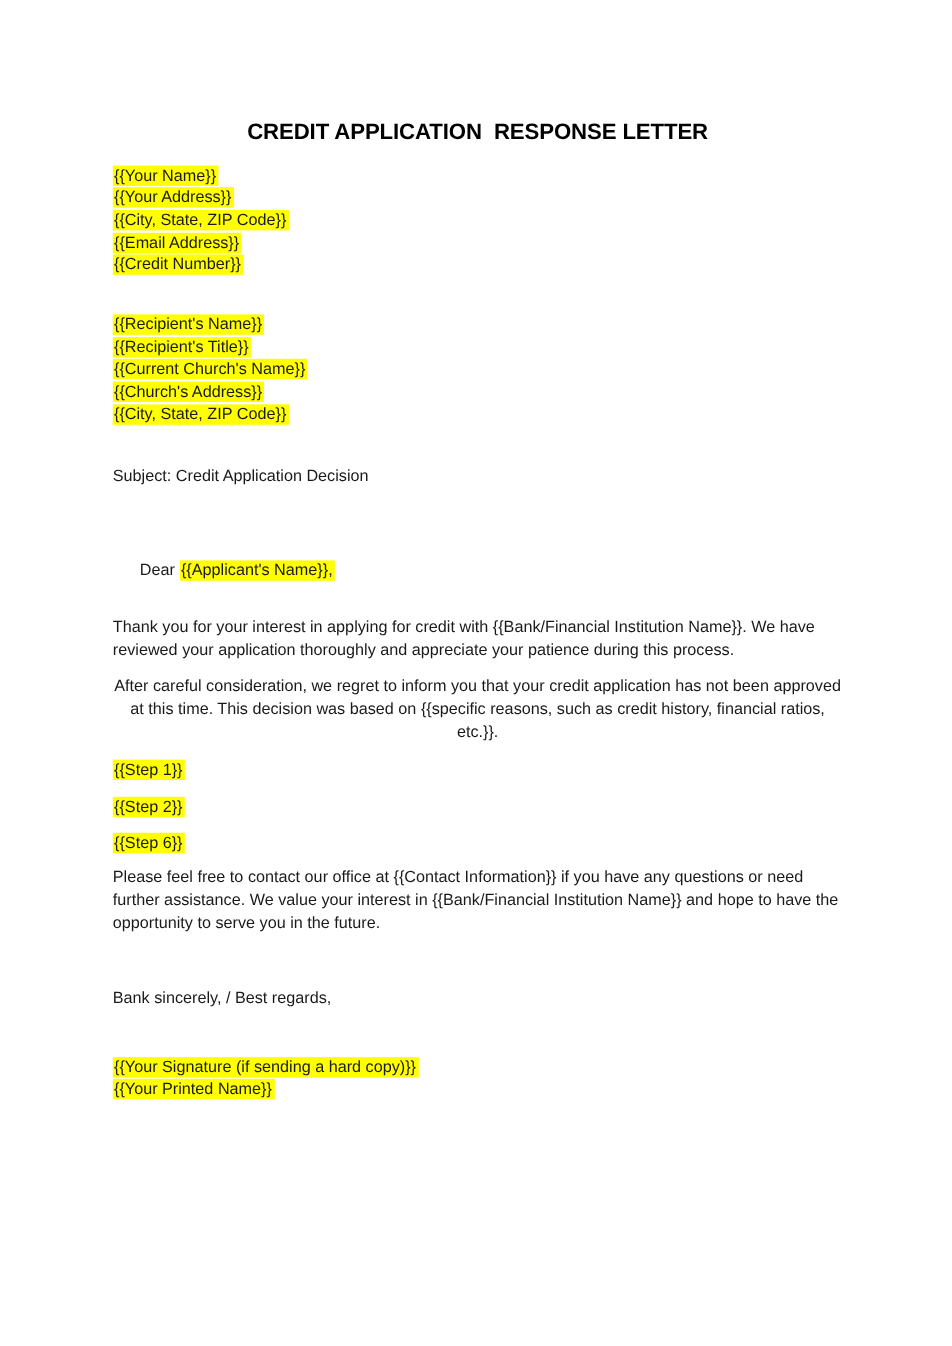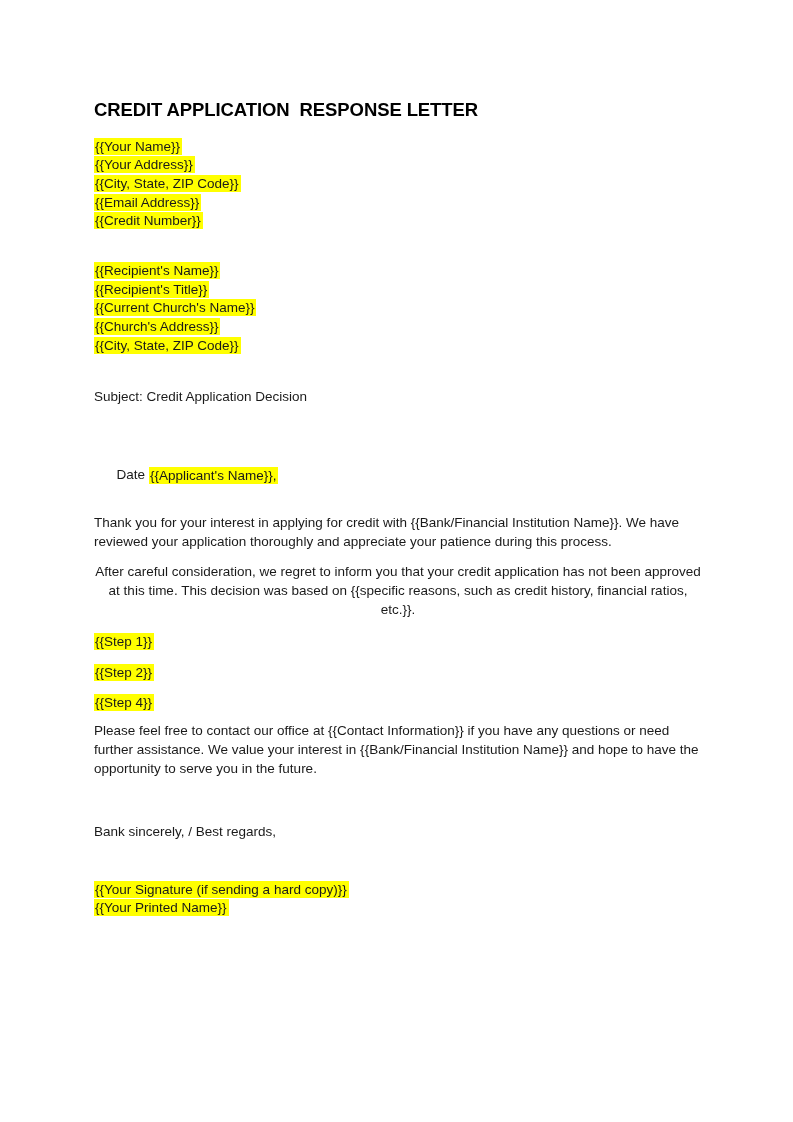--- a/index.html
+++ b/index.html
@@ -25,6 +25,7 @@
   .doc-title{
     font-size:18.5px;
     font-weight:bold;
+    text-align:center;
     letter-spacing:-0.1px;
     white-space:pre-wrap;      
     color:#000;

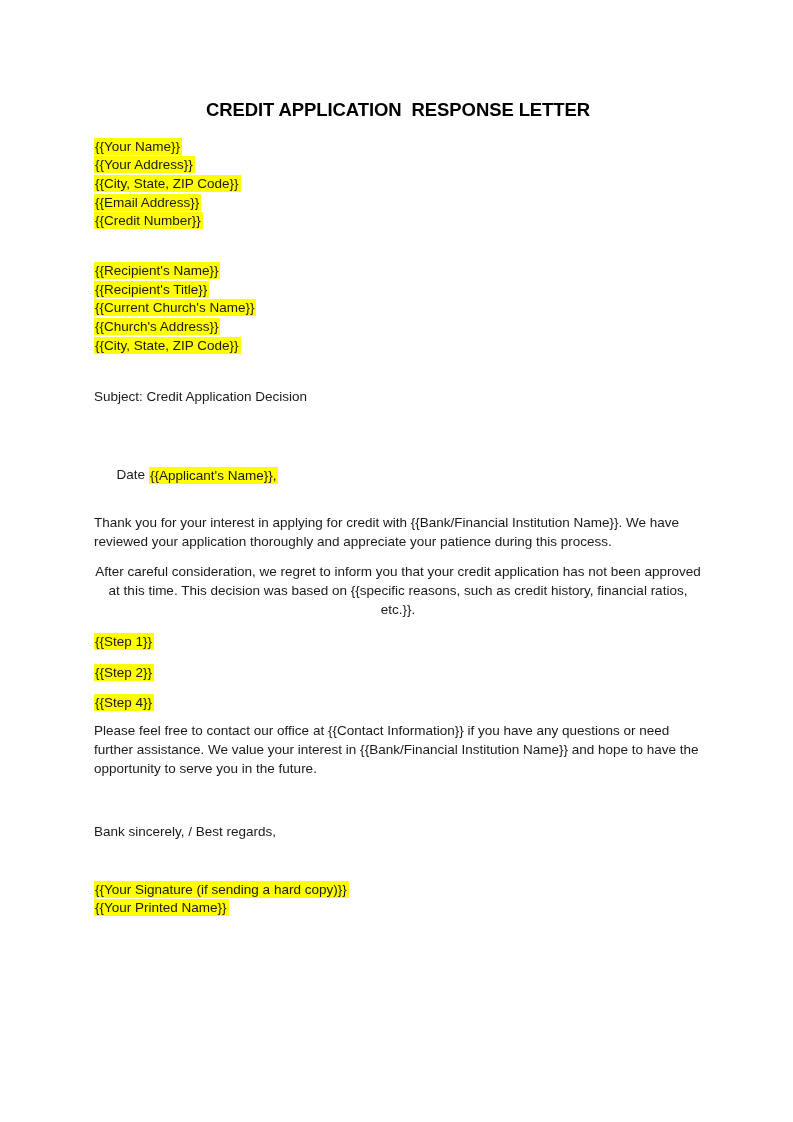--- a/index.html
+++ b/index.html
@@ -88,7 +88,7 @@
     <div class="line subject-line">Subject: Credit Application Decision</div>
 
     <div class="line greeting">
-      <span class="greeting-prefix">Date</span><span class="hl">{{Applicant's Name}},</span>
+      <span class="greeting-prefix">Dear</span><span class="hl">{{Applicant's Name}},</span>
     </div>
 
     <div class="para p1">Thank you for your interest in applying for credit with {{Bank/Financial Institution Name}}. We have reviewed your application thoroughly and appreciate your patience during this process.</div>

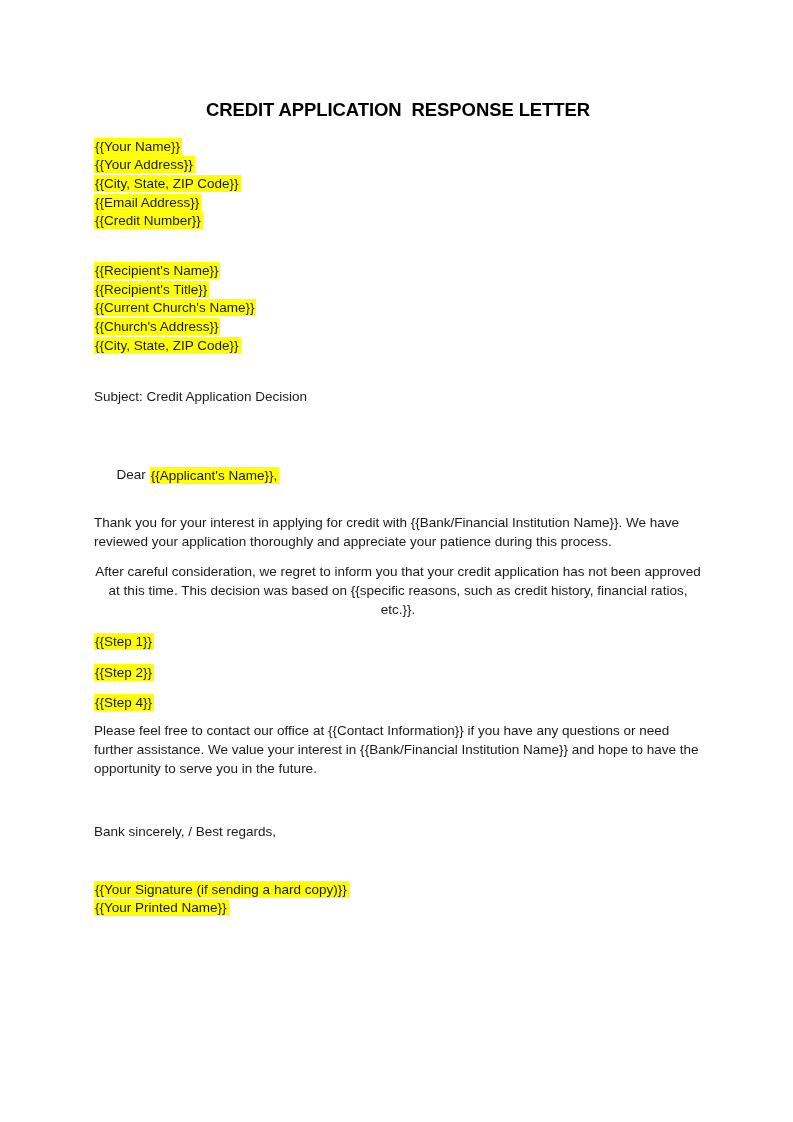--- a/index.html
+++ b/index.html
@@ -98,7 +98,7 @@
 
     <div class="line step-line"><span class="hl">{{Step 1}}</span></div>
     <div class="line step-line"><span class="hl">{{Step 2}}</span></div>
-    <div class="line step-line last"><span class="hl">{{Step 4}}</span></div>
+    <div class="line step-line last"><span class="hl">{{Step 6}}</span></div>
 
     <div class="para p4">Please feel free to contact our office at {{Contact Information}} if you have any questions or need further assistance. We value your interest in {{Bank/Financial Institution Name}} and hope to have the opportunity to serve you in the future.</div>
 

